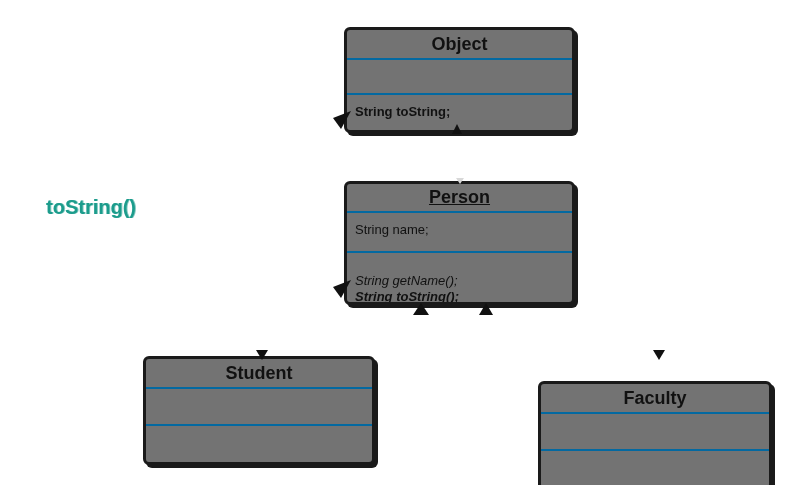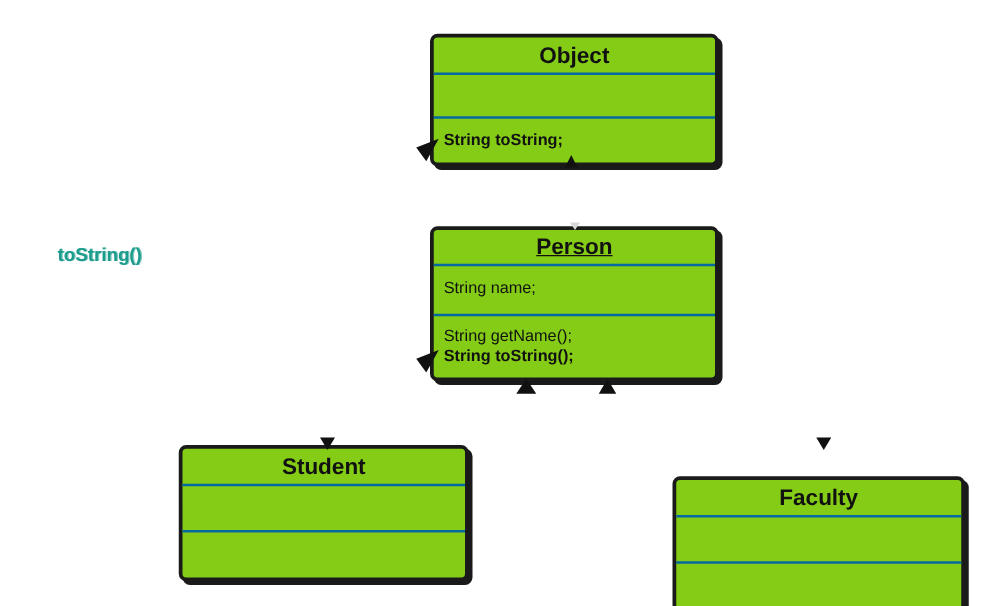--- a/index.html
+++ b/index.html
@@ -18,7 +18,7 @@
   .uml-class {
     position: absolute;
     box-sizing: border-box;
-    background: #84cc16;
+    background: #737373;
     border: 3px solid #1A1A1A;
     border-radius: 6px;
     box-shadow: 3px 3px 0 #1A1A1A;

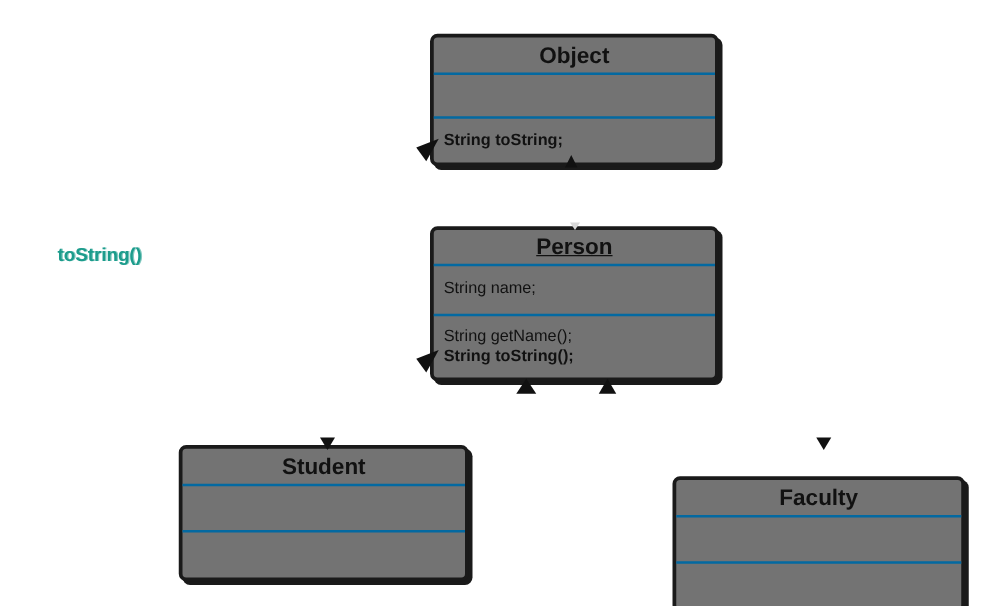--- a/index.html
+++ b/index.html
@@ -73,7 +73,7 @@
     position: absolute;
     left: 46px;
     top: 196px;
-    font-size: 15px;
+    font-size: 20px;
     font-weight: bold;
     color: #1C9C8C;
     text-shadow: 1px 0 0 rgba(28,156,140,0.55);

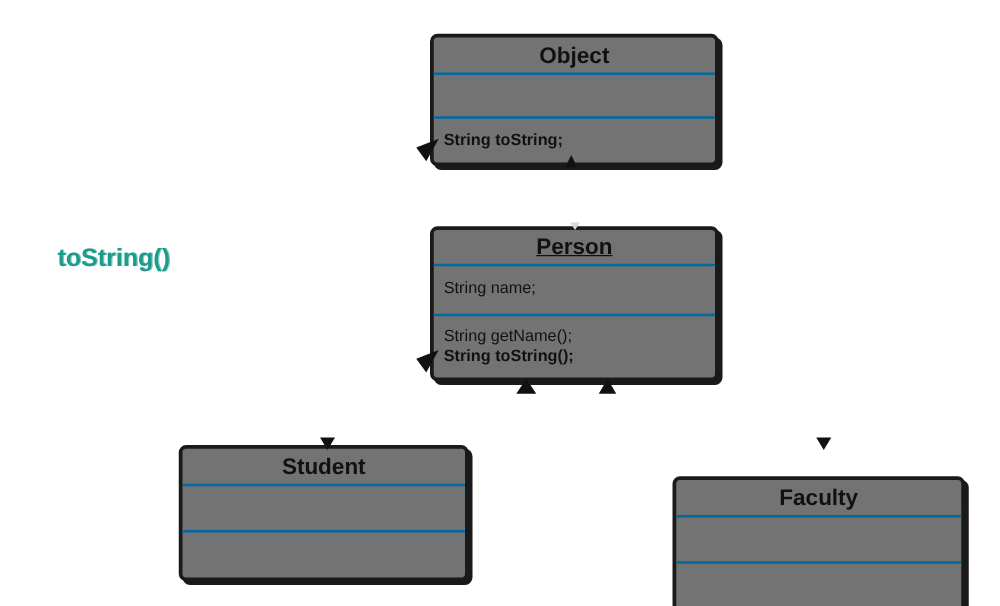--- a/index.html
+++ b/index.html
@@ -54,7 +54,7 @@
   .box-person   { left: 344px; top: 181px; width: 231px; height: 124px; }
   .box-person   .uml-title { height: 27px; line-height: 27px; text-decoration: underline; }
   .box-person   .sec-attrs   { height: 40px; padding-top: 9px; }
-  .box-person   .sec-methods { height: 51px; padding-top: 8px; }
+  .box-person   .sec-methods { height: 51px; padding-top: 20px; font-style: italic; }
 
   
   .box-student  { left: 143px; top: 356px; width: 232px; height: 109px; }

